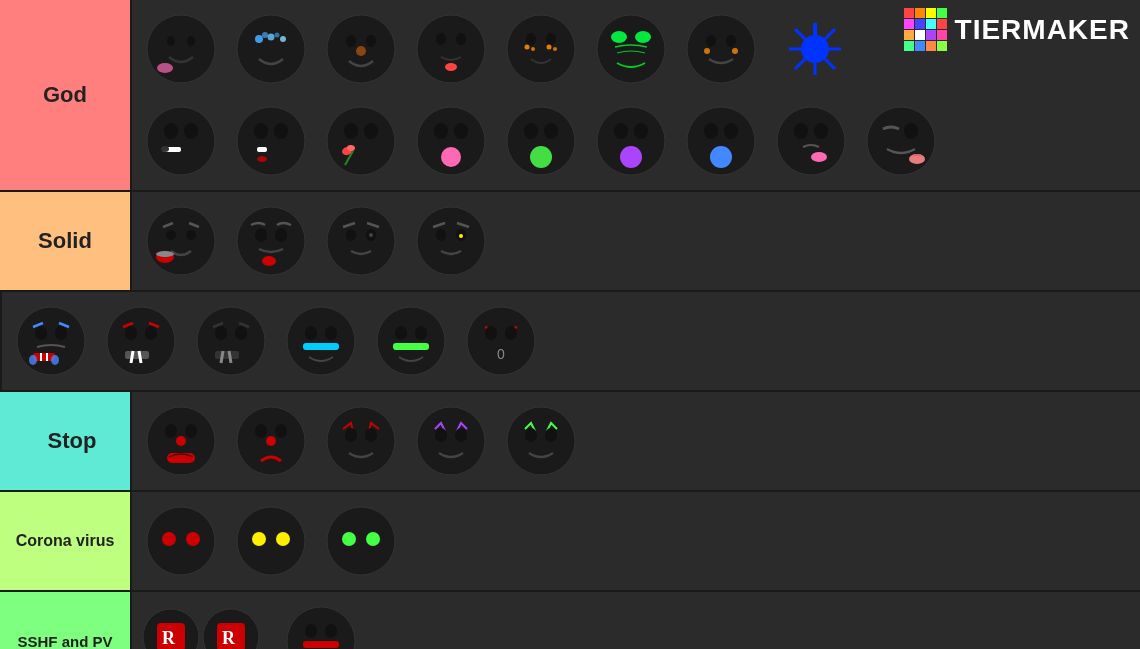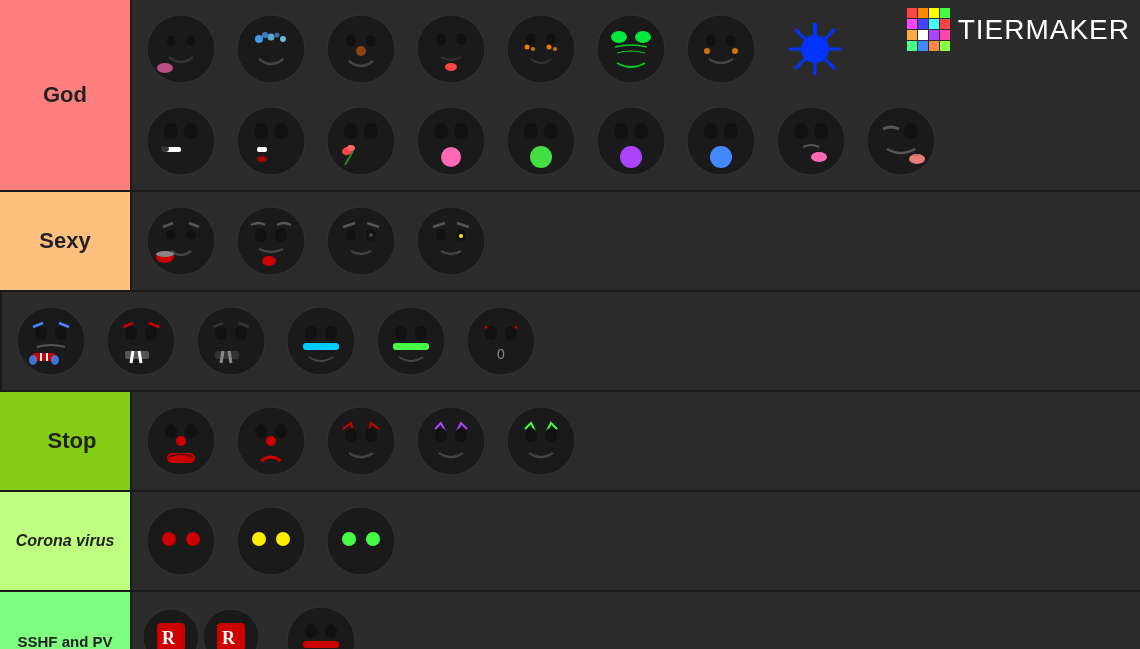--- a/index.html
+++ b/index.html
@@ -88,7 +88,7 @@
 
     .tm-text {
       font-size: 28px;
-      font-weight: 400;
+      font-weight: 700;
       color: white;
       font-family: 'Arial Black', Arial, sans-serif;
       letter-spacing: 1px;

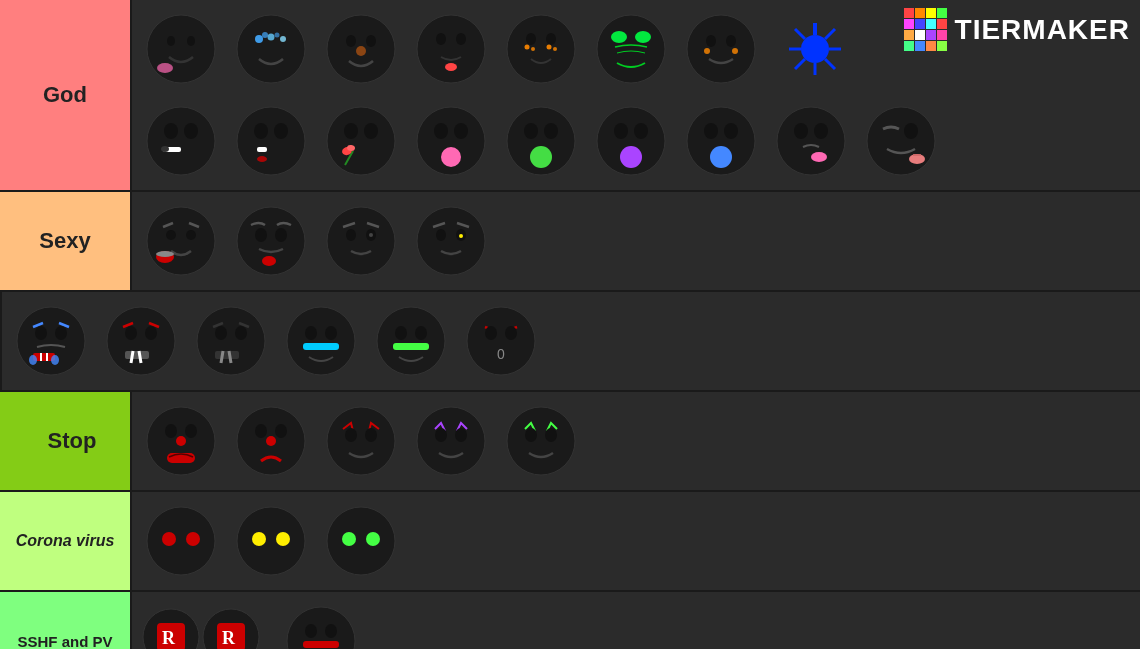--- a/index.html
+++ b/index.html
@@ -315,7 +315,7 @@
   </div>
 
   <div class="tier-row tier-sexy">
-    <div class="tier-label">Sexy</div>
+    <div class="tier-label">Solid</div>
     <div class="tier-content">
       <div style="display:flex; width:100%;">
 

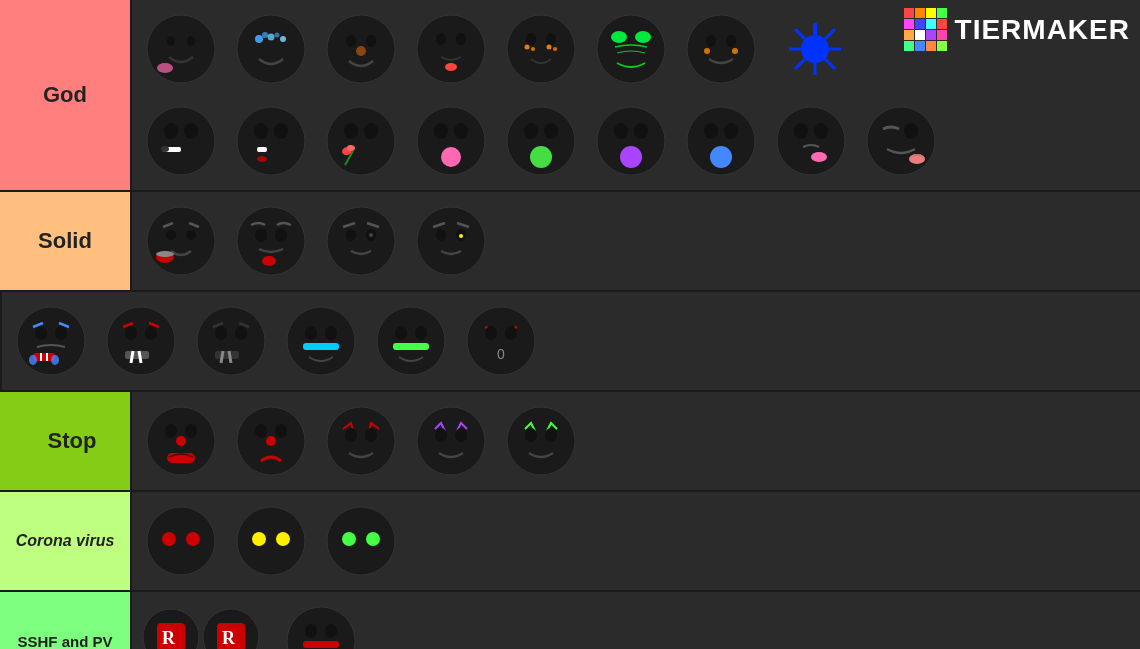--- a/index.html
+++ b/index.html
@@ -41,7 +41,7 @@
     .tier-god .tier-label { background: #ff7f7f; }
     .tier-sexy .tier-label { background: #ffbf7f; }
     .tier-solid .tier-label { background: #ffdf7f; }
-    .tier-stop .tier-label { background: #84cc16; padding-left: 19px; }
+    .tier-stop .tier-label { background: #5eead4; padding-left: 19px; }
     .tier-corona .tier-label { background: #bfff7f; }
     .tier-sshf .tier-label { background: #7fff7f; }
 

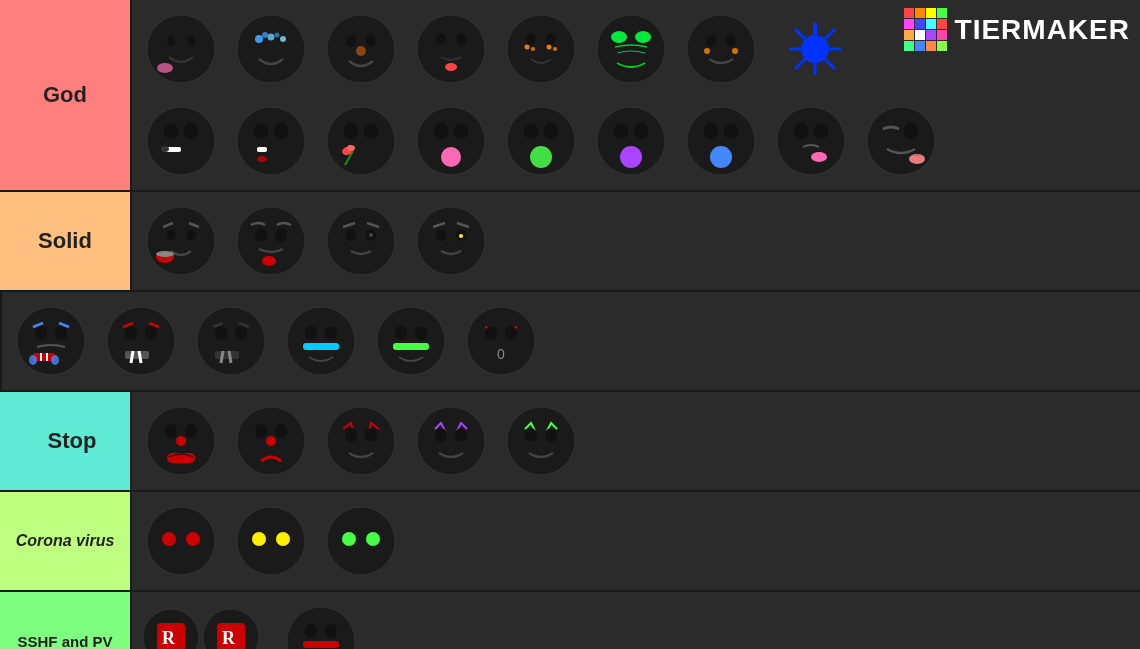--- a/index.html
+++ b/index.html
@@ -515,7 +515,7 @@
   </div>
 
   <div class="tier-row tier-corona">
-    <div class="tier-label" style="font-size:16px;font-style:italic;">Corona virus</div>
+    <div class="tier-label" style="font-size:16px;">Corona virus</div>
     <div class="tier-content">
       <div style="display:flex; width:100%;">
 

